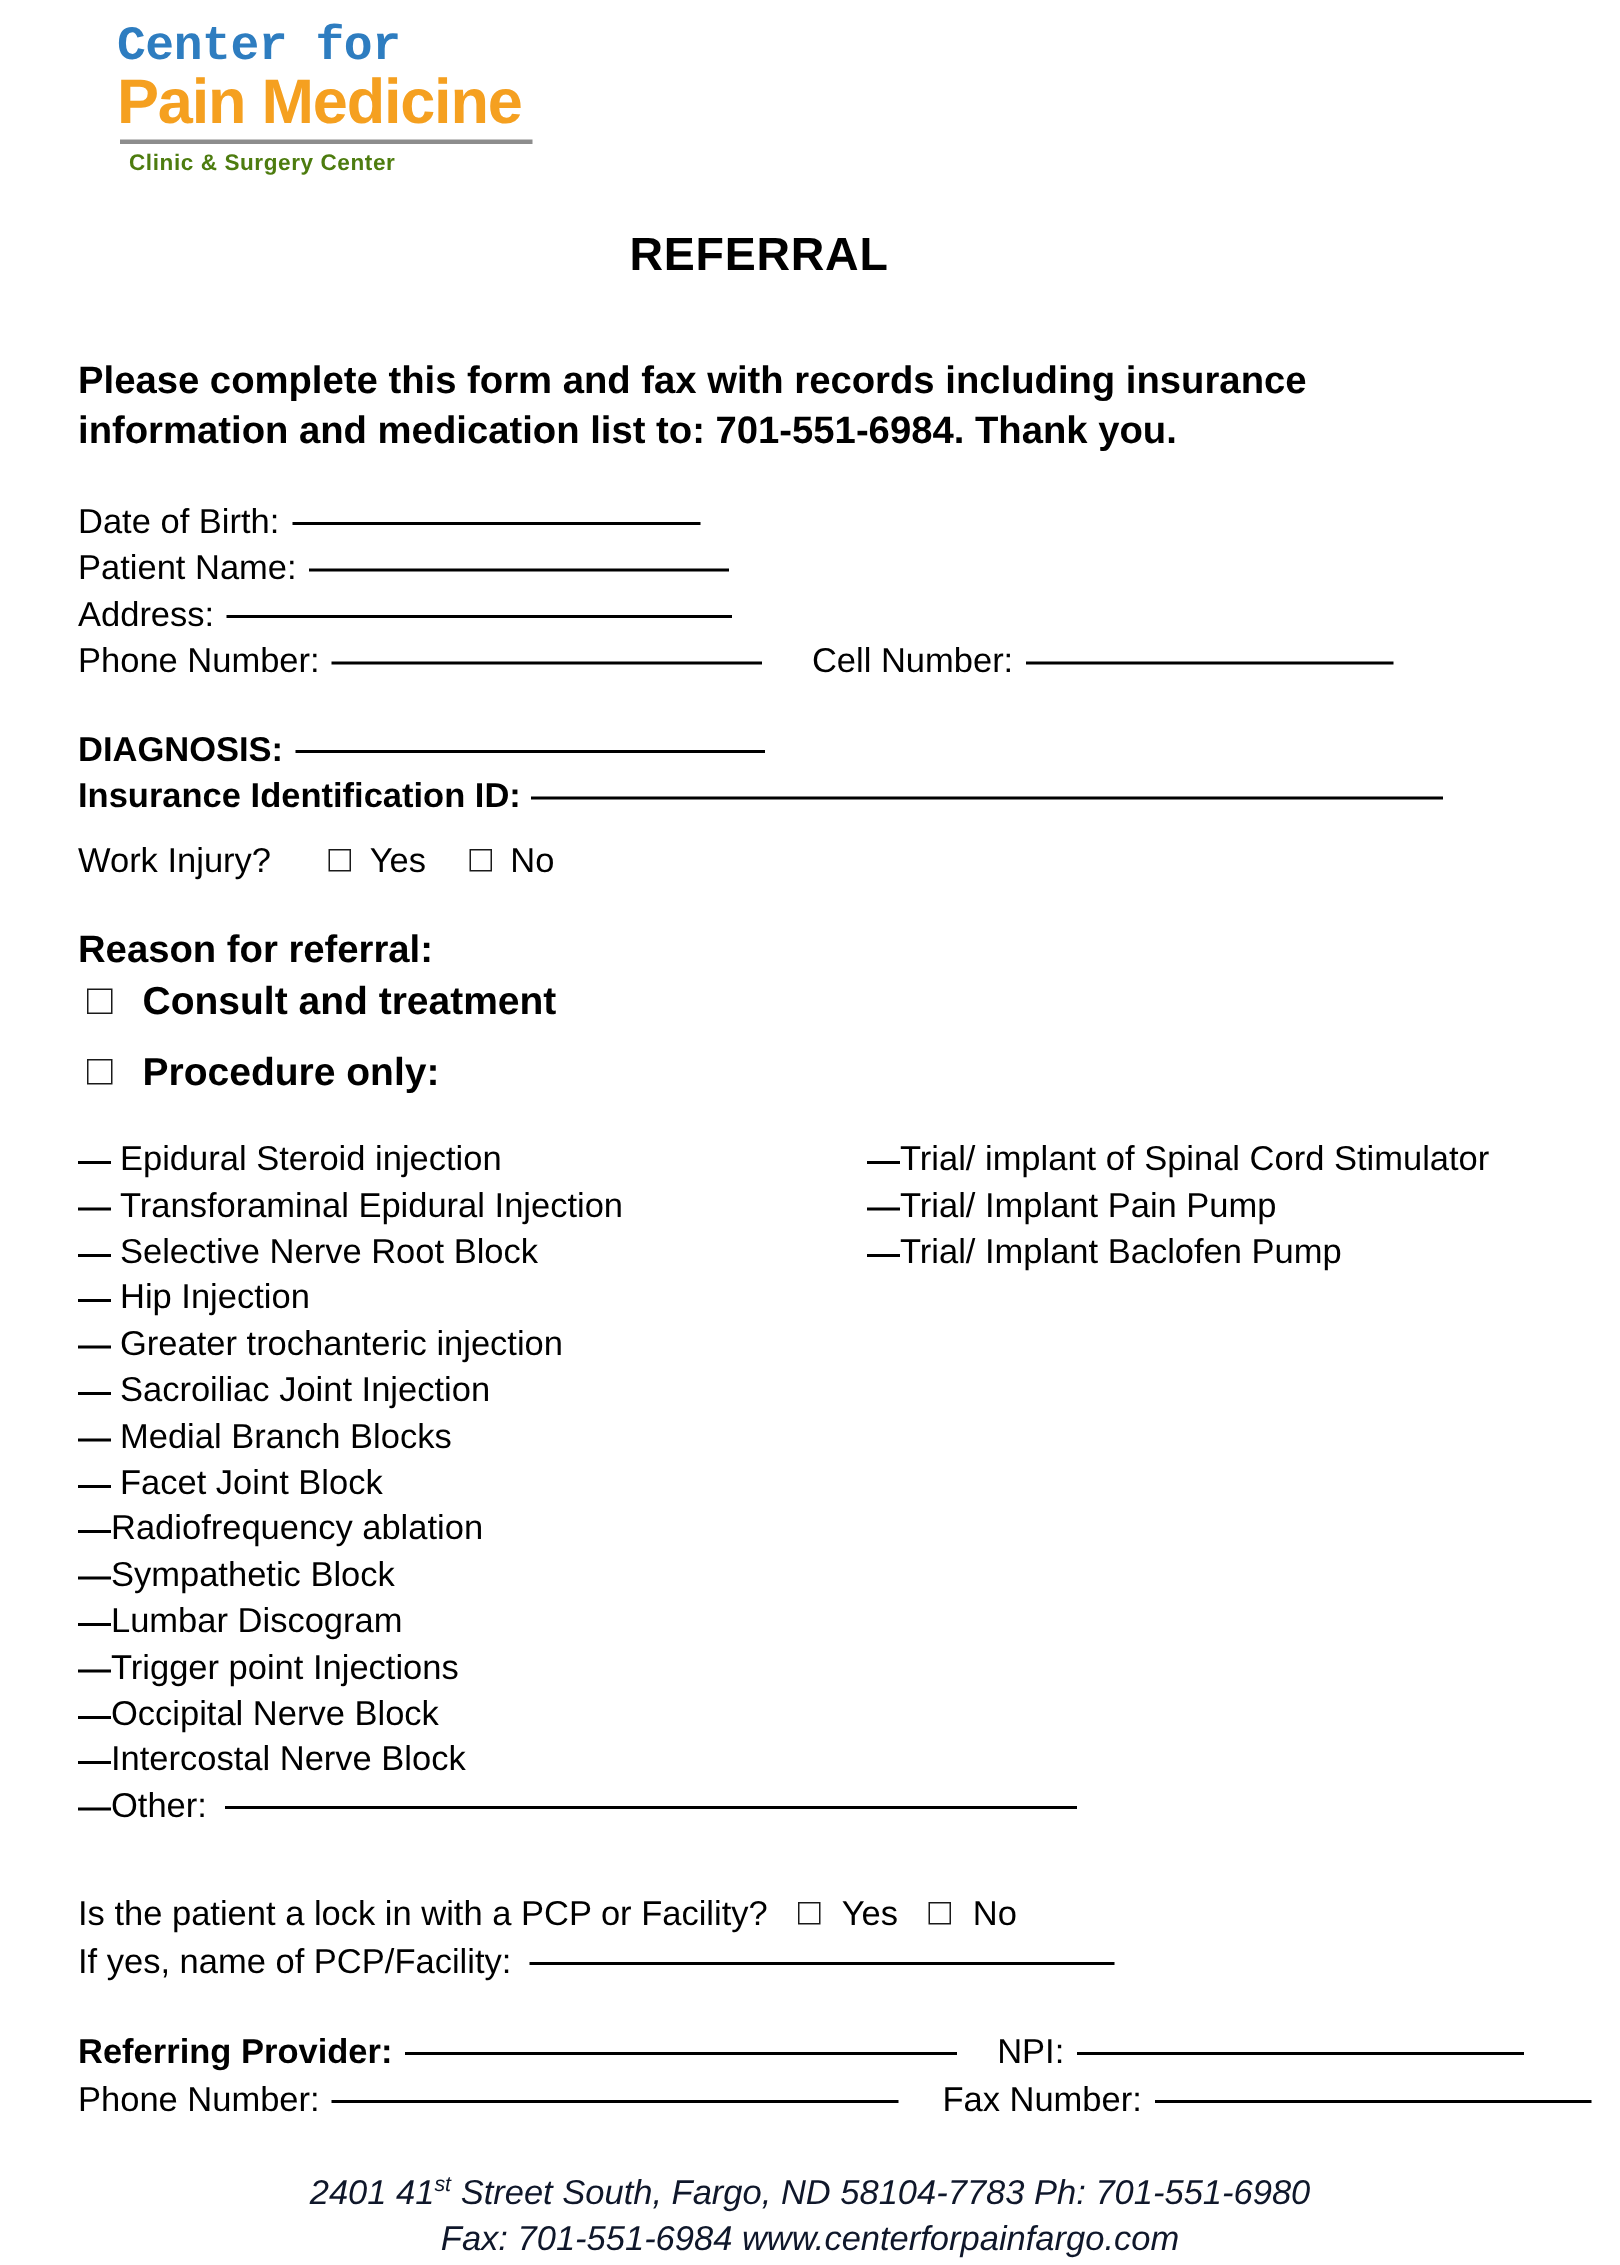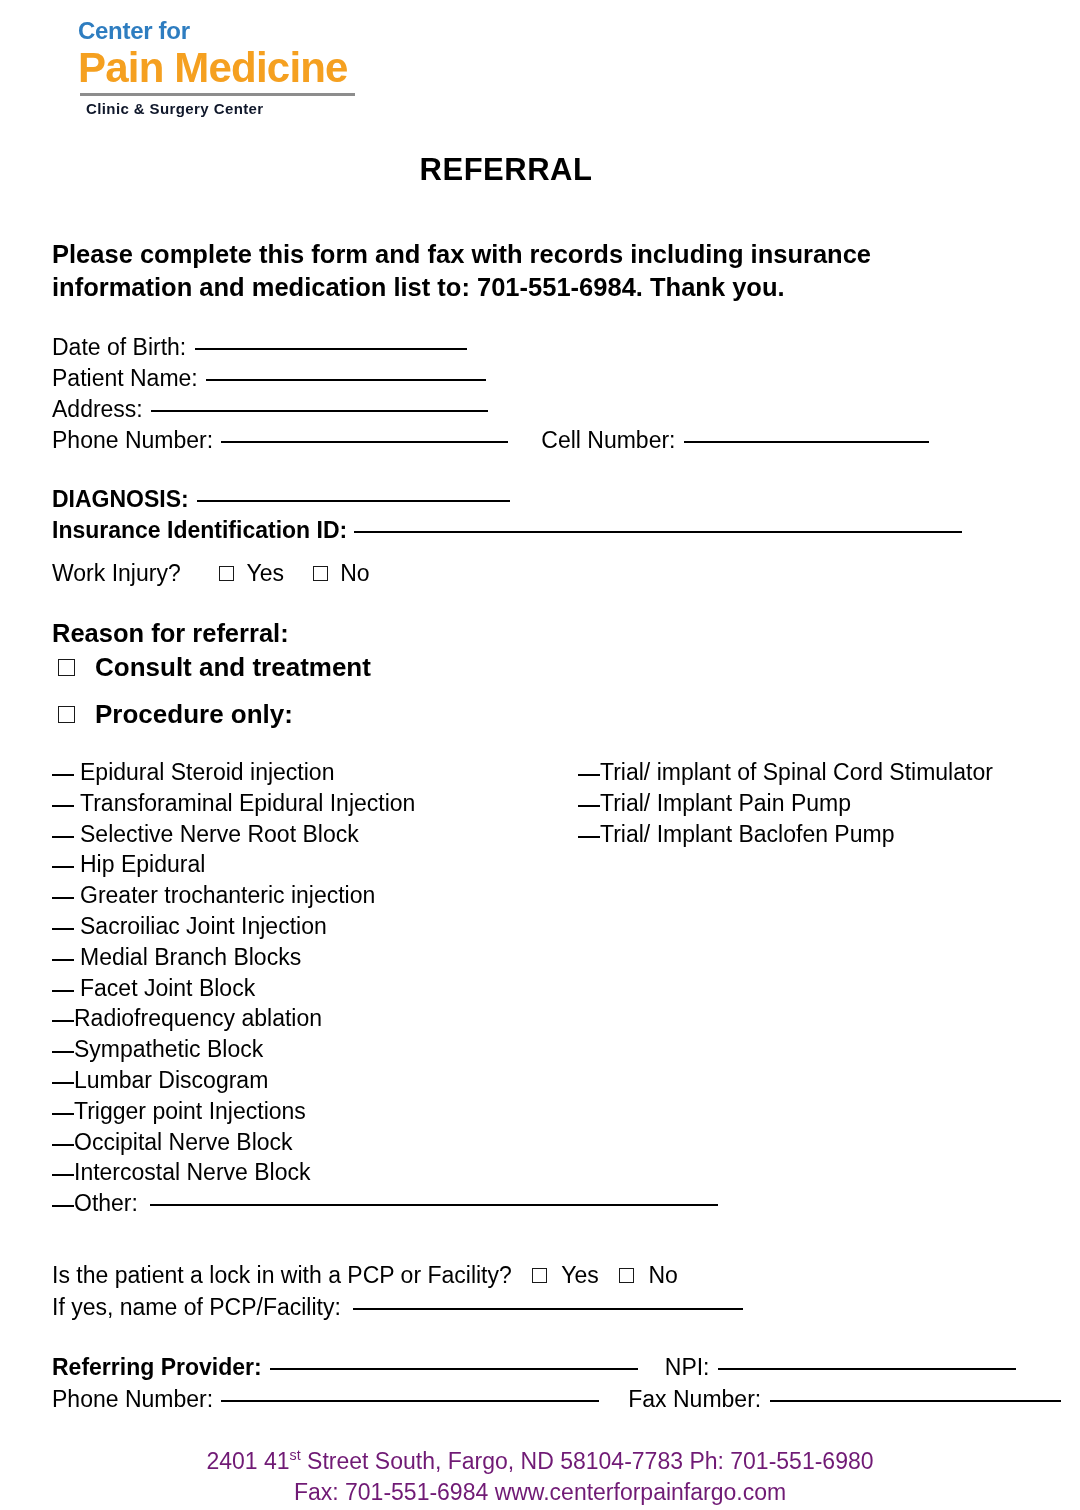--- a/index.html
+++ b/index.html
@@ -31,9 +31,9 @@
     width: 300px;
   }
   .logo-line1 {
-    font-family: Liberation Sans, sans-serif;
-    font-weight: bold;
-    font-size: 24px;
+    font-family: Liberation Mono, monospace;
+    font-weight: bold;
+    font-size: 32px;
     line-height: 34px;
     color: #2E7DC0;
     letter-spacing: -0.3px;

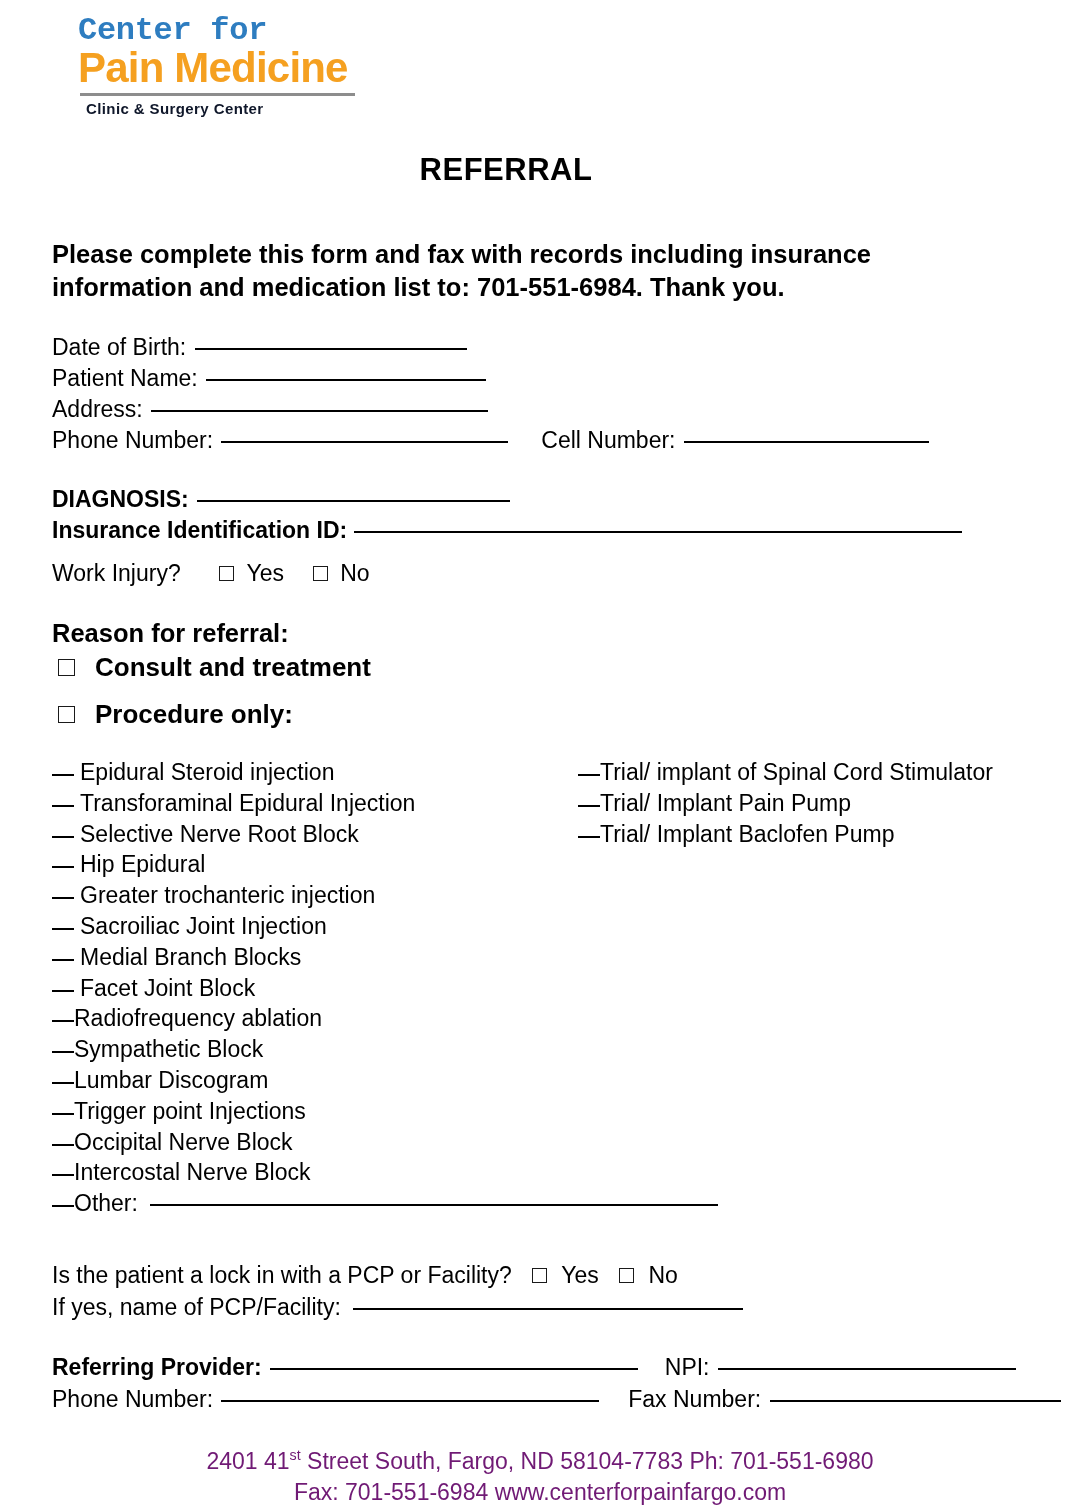--- a/index.html
+++ b/index.html
@@ -59,7 +59,7 @@
     font-weight: bold;
     font-size: 15px;
     line-height: 20px;
-    color: #0f172a;
+    color: #4d7c0f;
     letter-spacing: 0.4px;
     margin-top: 3px;
     margin-left: 8px;

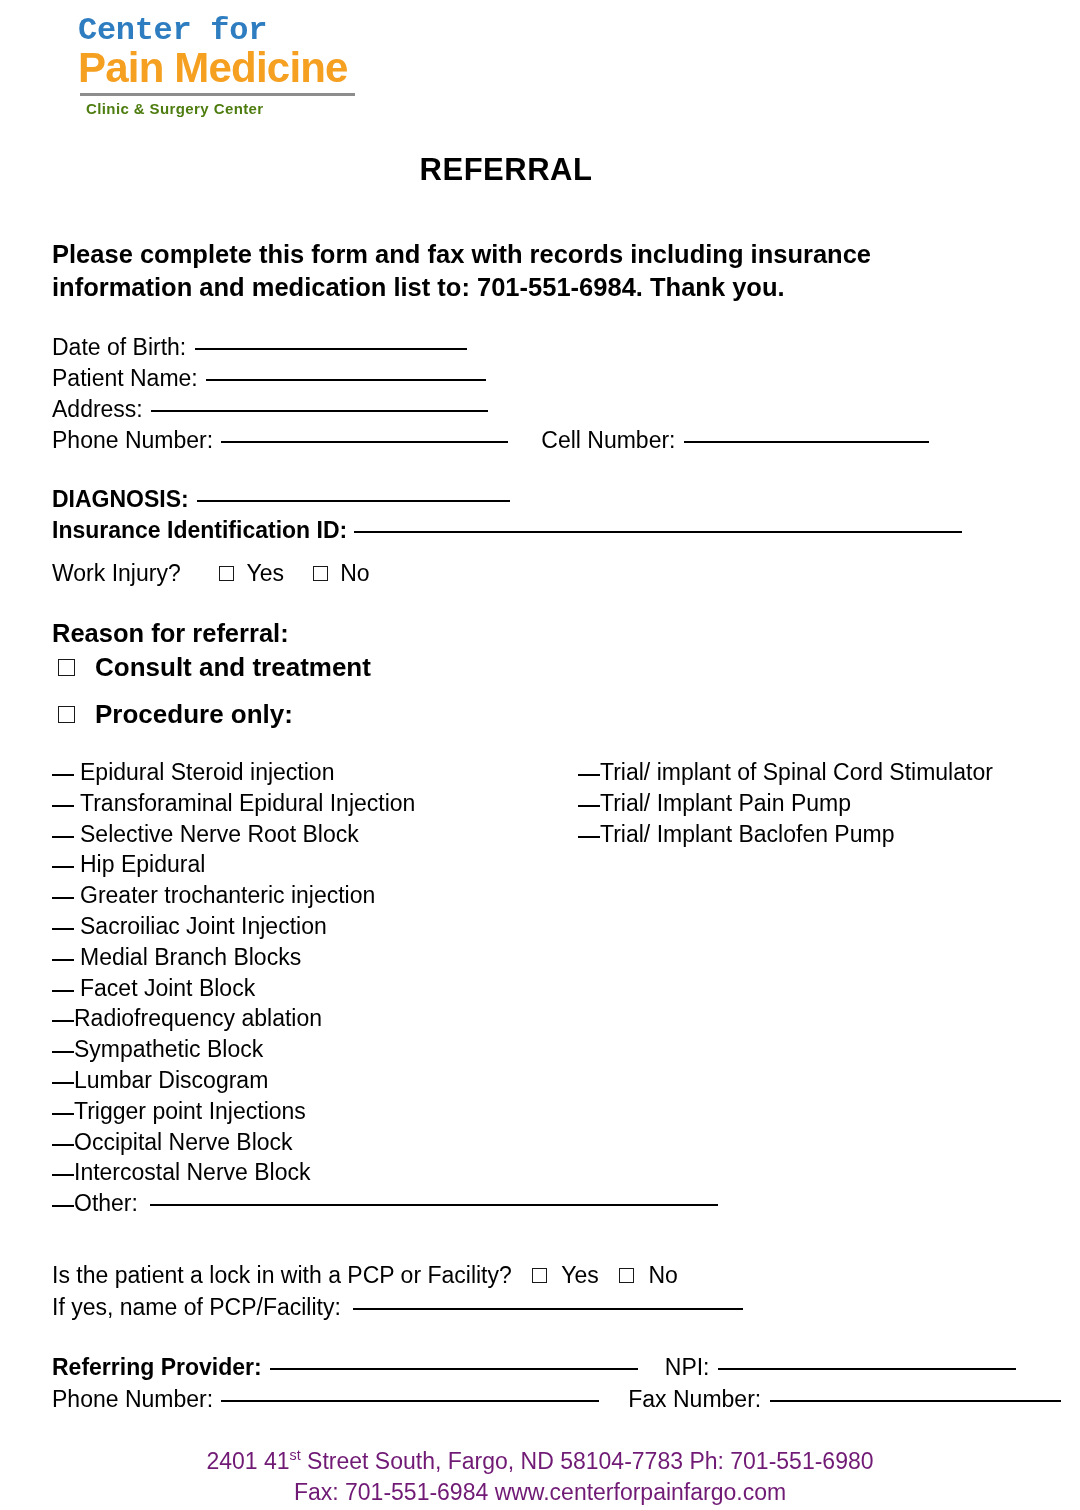--- a/index.html
+++ b/index.html
@@ -292,7 +292,7 @@
       <div class="proc-item"><span class="dash"></span><span class="proc-gap"></span><span>Epidural Steroid injection</span></div>
       <div class="proc-item"><span class="dash"></span><span class="proc-gap"></span><span>Transforaminal Epidural Injection</span></div>
       <div class="proc-item"><span class="dash"></span><span class="proc-gap"></span><span>Selective Nerve Root Block</span></div>
-      <div class="proc-item"><span class="dash"></span><span class="proc-gap"></span><span>Hip Epidural</span></div>
+      <div class="proc-item"><span class="dash"></span><span class="proc-gap"></span><span>Hip Injection</span></div>
       <div class="proc-item"><span class="dash"></span><span class="proc-gap"></span><span>Greater trochanteric injection</span></div>
       <div class="proc-item"><span class="dash"></span><span class="proc-gap"></span><span>Sacroiliac Joint Injection</span></div>
       <div class="proc-item"><span class="dash"></span><span class="proc-gap"></span><span>Medial Branch Blocks</span></div>

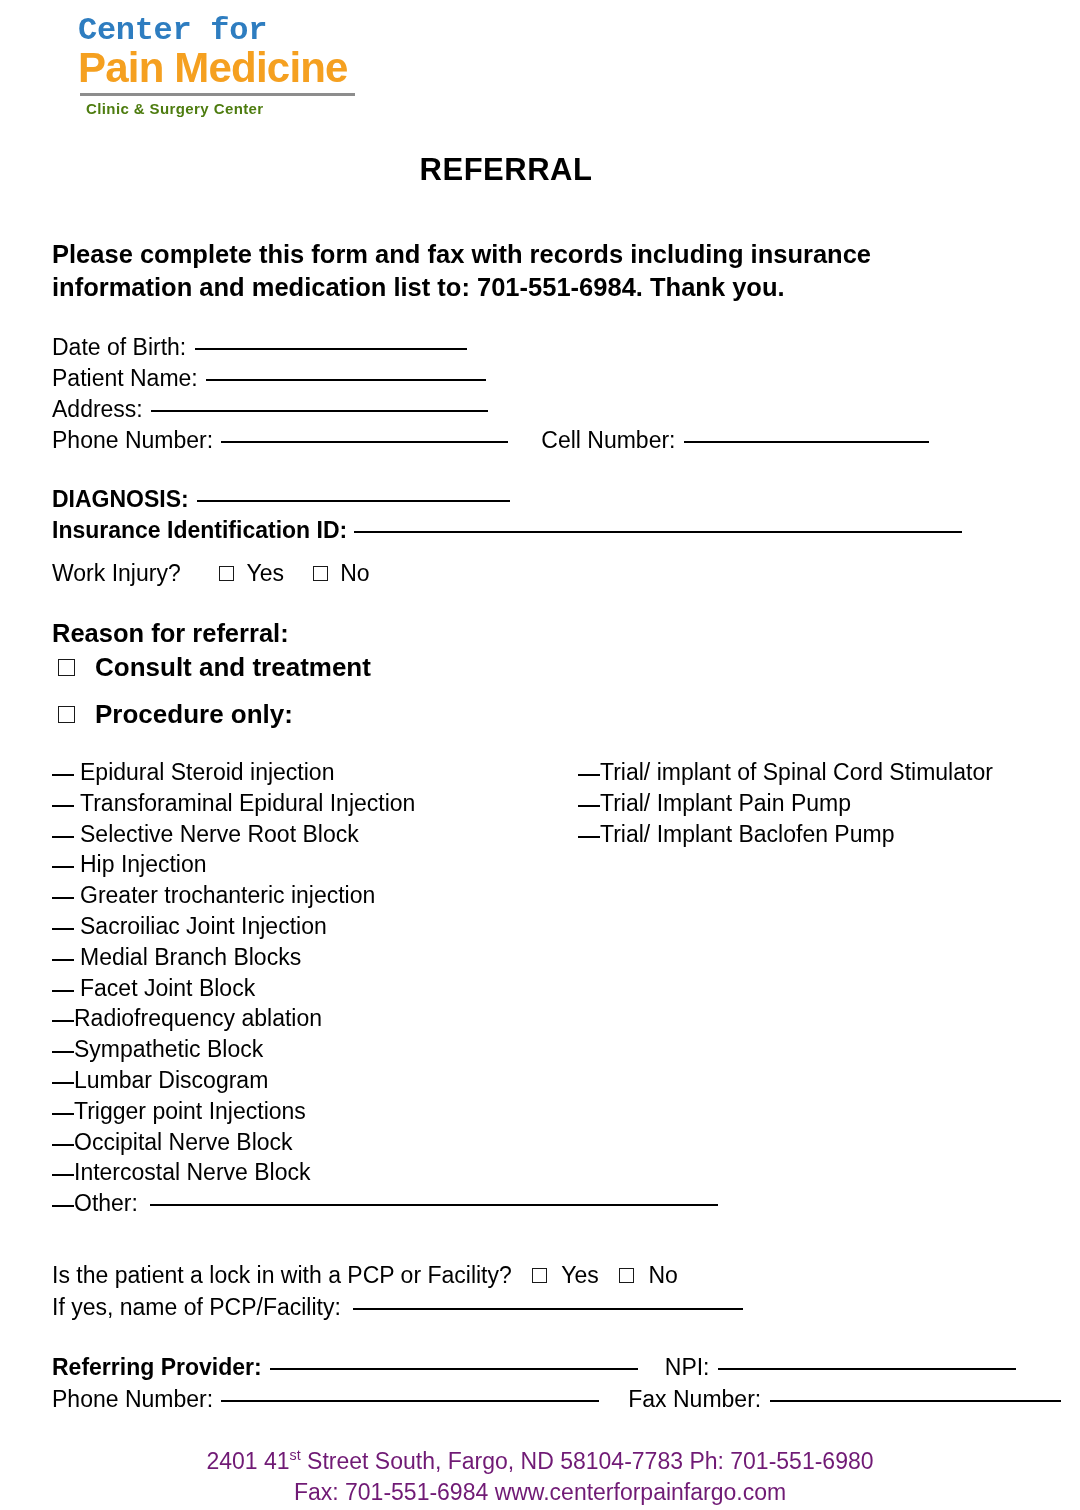--- a/index.html
+++ b/index.html
@@ -208,9 +208,10 @@
     top: 1446px;
     width: 1080px;
     text-align: center;
-    color: #701a75;
+    color: #0f172a;
     font-size: 23px;
     line-height: 31px;
+    font-style: italic;
   }
   .footer sup {
     font-size: 0.62em;

